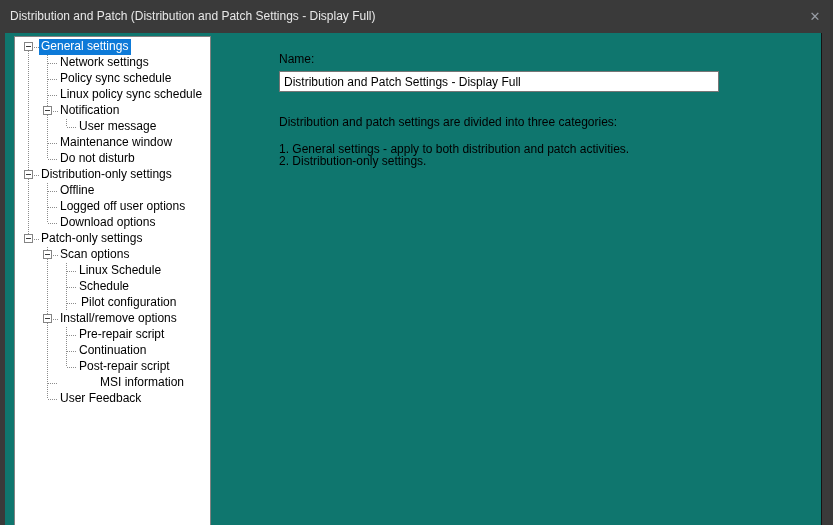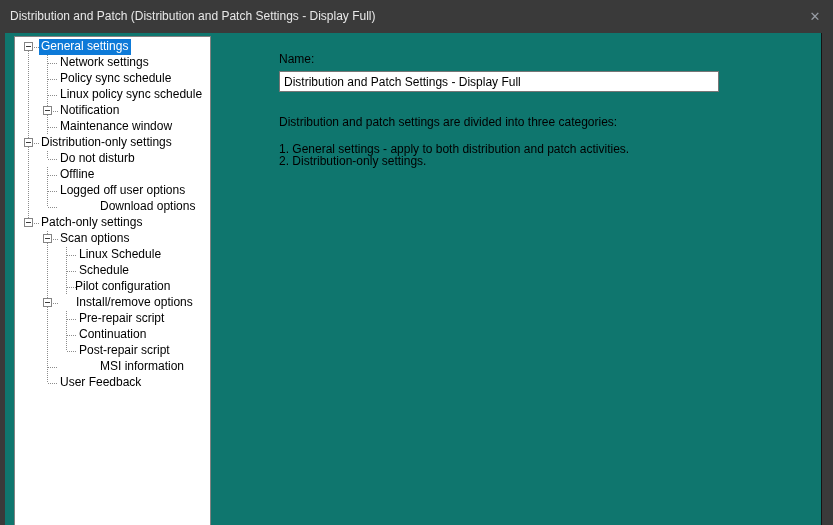--- a/index.html
+++ b/index.html
@@ -128,6 +128,13 @@
             <div class="minus"></div>
           </div>
           <span class="lbl" style="left: 43px;">Notification</span>
+        </div>
+        <div class="tree-row">
+          <div class="vline" style="left: 13px; top: 0px; height: 16px;"></div>
+          <div class="vline" style="left: 32px; top: 0px; height: 16px;"></div>
+          <div class="vline" style="left: 51px; top: 0px; height: 8px;"></div>
+          <div class="hline" style="left: 52px; width: 9px;"></div>
+          <span class="lbl" style="left: 62px;">User message</span>
         </div>
         <div class="tree-row">
           <div class="vline" style="left: 13px; top: 0px; height: 16px;"></div>

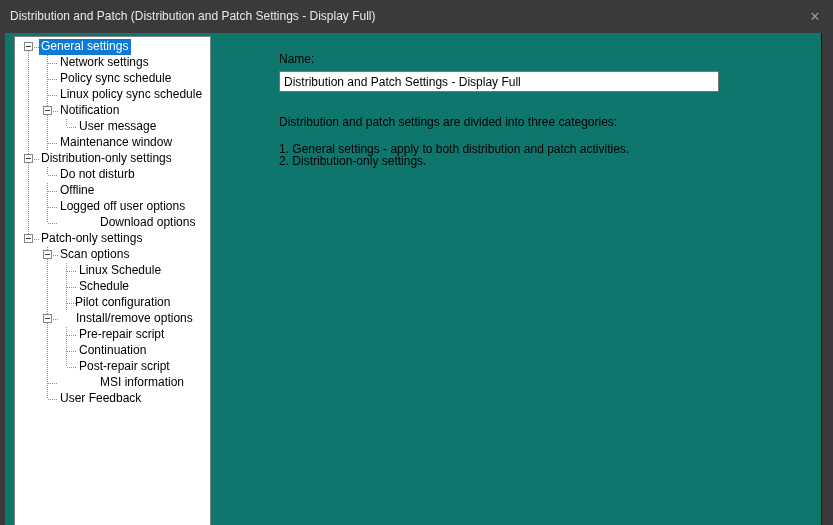--- a/index.html
+++ b/index.html
@@ -144,6 +144,12 @@
           <span class="lbl" style="left: 43px; text-align: right;">Maintenance window</span>
         </div>
         <div class="tree-row">
+          <div class="vline" style="left: 13px; top: 0px; height: 16px;"></div>
+          <div class="vline" style="left: 32px; top: 0px; height: 8px;"></div>
+          <div class="hline" style="left: 33px; width: 9px;"></div>
+          <span class="lbl" style="left: 43px;">Do not disturb</span>
+        </div>
+        <div class="tree-row">
           <div class="vline" style="left: 13px; top: 0px; height: 3px;"></div>
           <div class="vline" style="left: 13px; top: 12px; height: 4px;"></div>
           <div class="hline" style="left: 19px; width: 5px;"></div>
@@ -151,12 +157,6 @@
             <div class="minus"></div>
           </div>
           <span class="lbl" style="left: 24px;">Distribution-only settings</span>
-        </div>
-        <div class="tree-row">
-          <div class="vline" style="left: 13px; top: 0px; height: 16px;"></div>
-          <div class="vline" style="left: 32px; top: 0px; height: 8px;"></div>
-          <div class="hline" style="left: 33px; width: 9px;"></div>
-          <span class="lbl" style="left: 43px;">Do not disturb</span>
         </div>
         <div class="tree-row">
           <div class="vline" style="left: 13px; top: 0px; height: 16px;"></div>

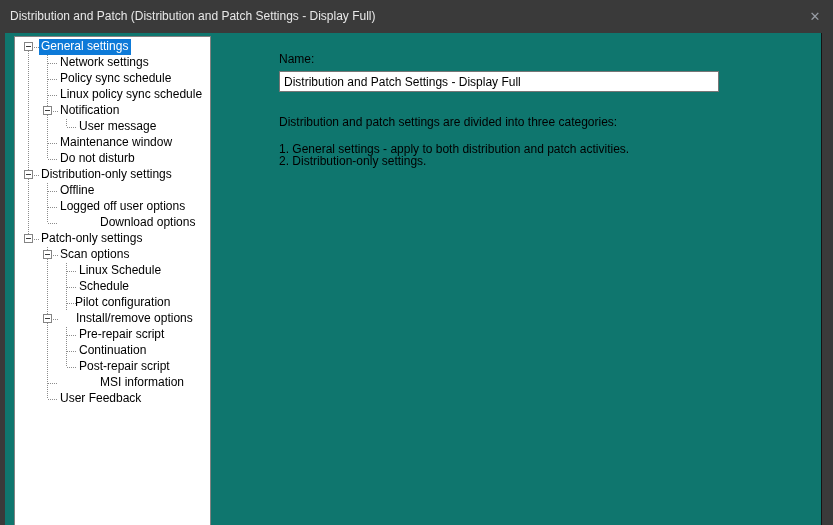--- a/index.html
+++ b/index.html
@@ -176,7 +176,7 @@
           <div class="vline" style="left: 13px; top: 0px; height: 16px;"></div>
           <div class="vline" style="left: 32px; top: 0px; height: 8px;"></div>
           <div class="hline" style="left: 33px; width: 9px;"></div>
-          <span class="lbl" style="left: 43px; margin-left: 40px;">Download options</span>
+          <span class="lbl" style="left: 43px;">Download options</span>
         </div>
         <div class="tree-row">
           <div class="vline" style="left: 13px; top: 0px; height: 3px;"></div>

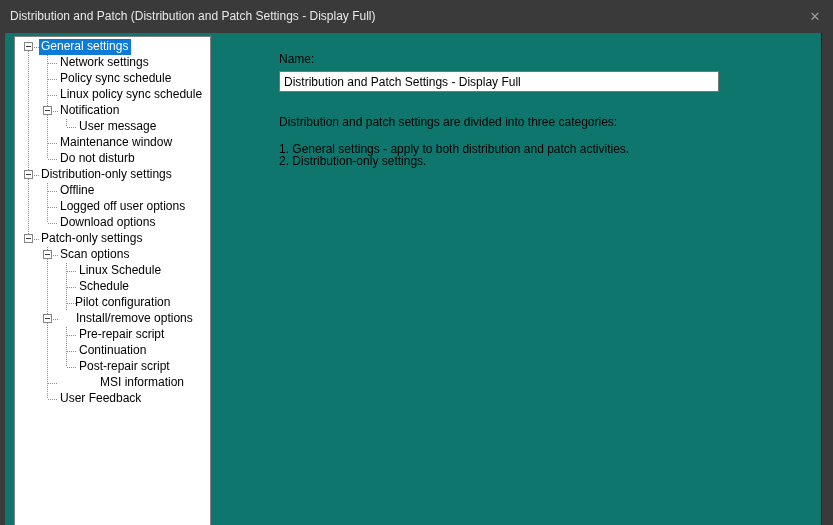--- a/index.html
+++ b/index.html
@@ -214,7 +214,7 @@
           <div class="vline" style="left: 51px; top: 0px; height: 8px;"></div>
           <div class="vline" style="left: 51px; top: 8px; height: 8px;"></div>
           <div class="hline" style="left: 52px; width: 9px;"></div>
-          <span class="lbl" style="left: 58px;">Pilot configuration</span>
+          <span class="lbl" style="left: 64px;">Pilot configuration</span>
         </div>
         <div class="tree-row">
           <div class="vline" style="left: 32px; top: 0px; height: 3px;"></div>

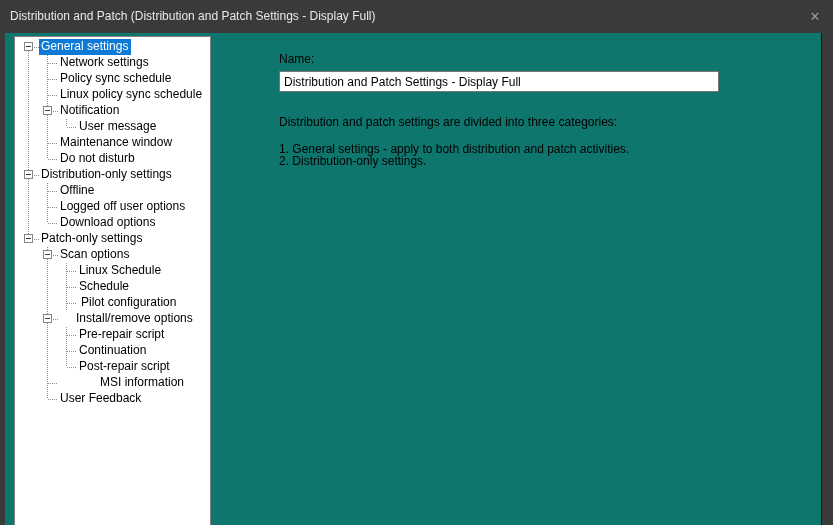--- a/index.html
+++ b/index.html
@@ -223,7 +223,7 @@
           <div class="exp" style="left: 28px;">
             <div class="minus"></div>
           </div>
-          <span class="lbl" style="left: 59px;">Install/remove options</span>
+          <span class="lbl" style="left: 43px;">Install/remove options</span>
         </div>
         <div class="tree-row">
           <div class="vline" style="left: 32px; top: 0px; height: 16px;"></div>

